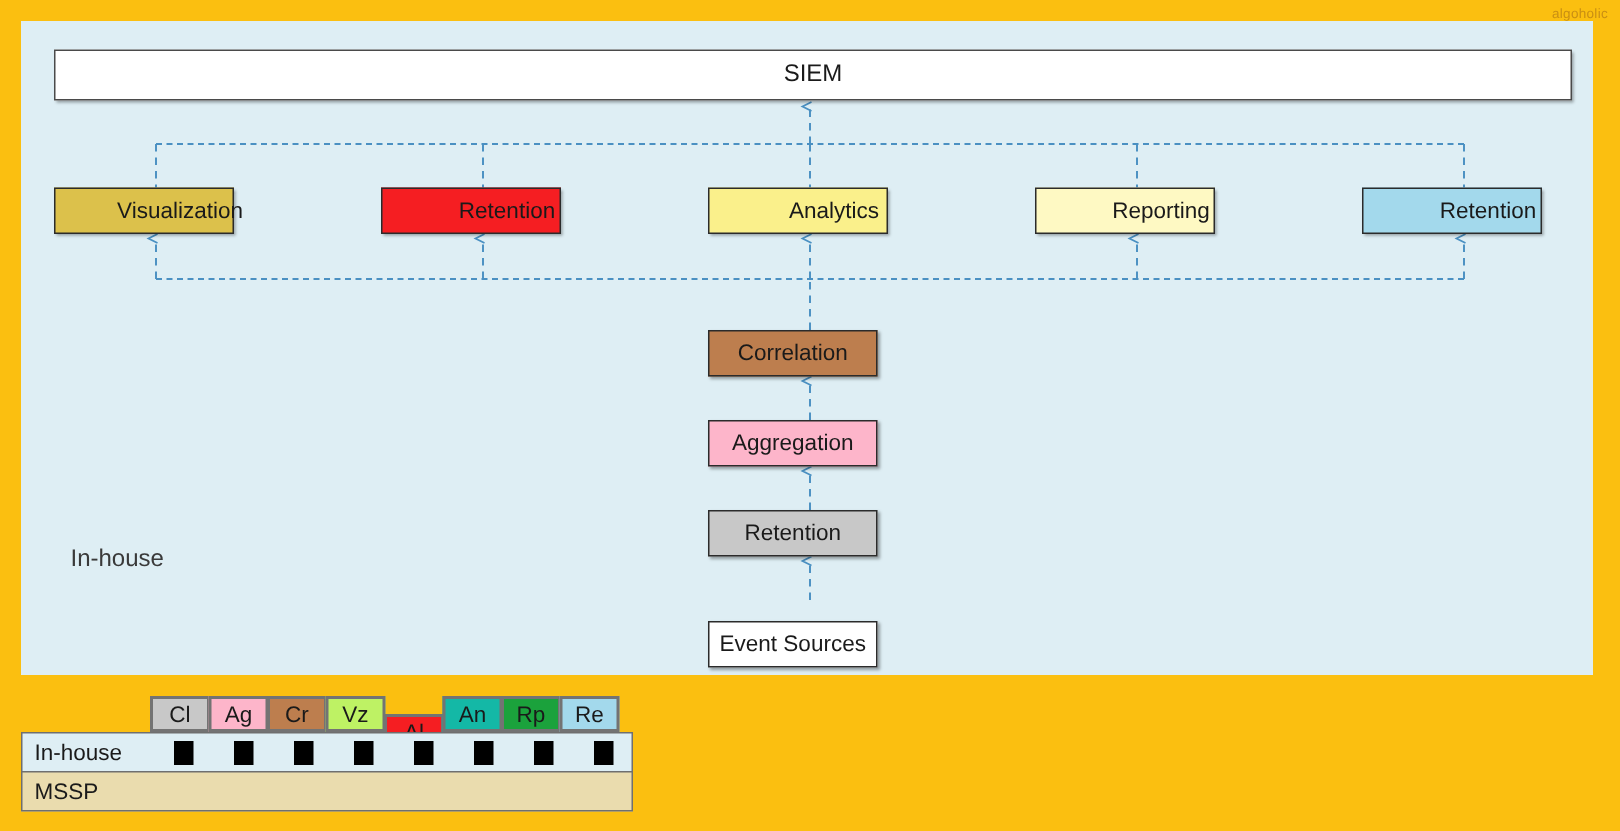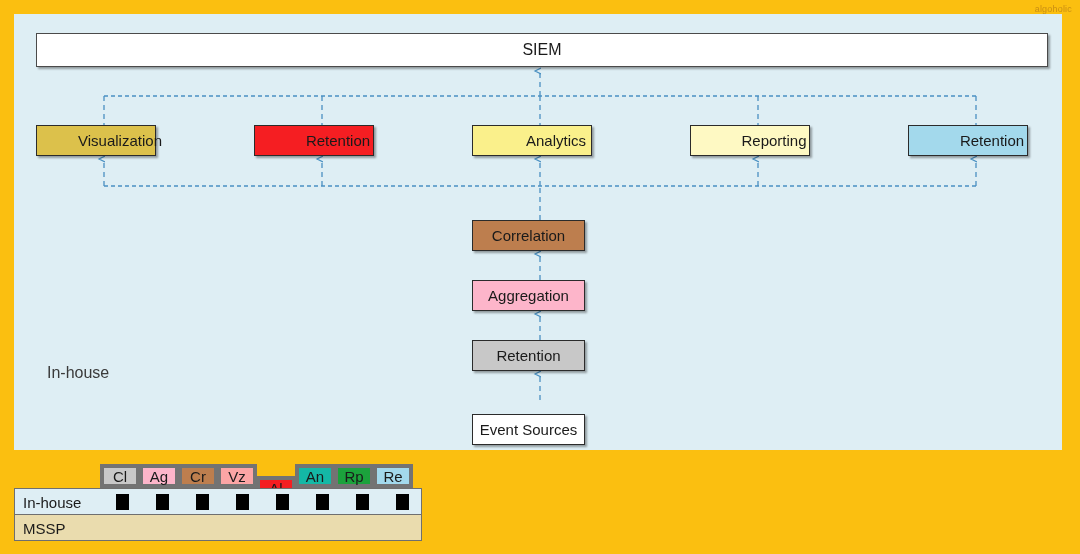--- a/index.html
+++ b/index.html
@@ -122,7 +122,7 @@
     box-sizing: border-box;
     width: 40px;
     height: 24px;
-    border: 4px solid #737373;
+    border: 2px solid #737373;
     margin-left: -1px;
     display: flex;
     align-items: center;

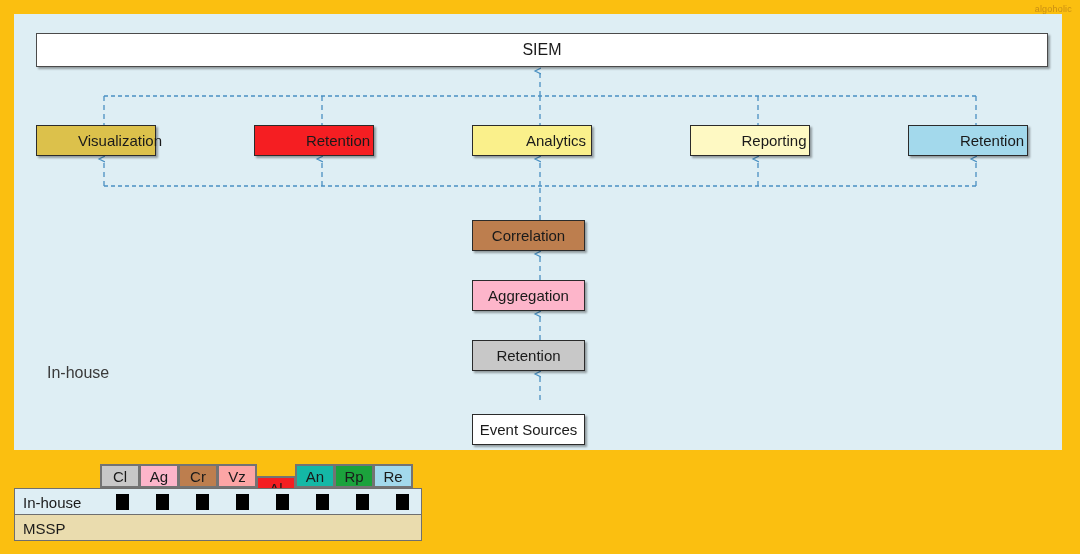--- a/index.html
+++ b/index.html
@@ -253,7 +253,7 @@
       <div class="lg-head" style="background: rgb(200, 200, 200);">Cl</div>
       <div class="lg-head" style="background: rgb(253, 181, 202);">Ag</div>
       <div class="lg-head" style="background: rgb(189, 126, 78);">Cr</div>
-      <div class="lg-head" style="background: #fca5a5;">Vz</div>
+      <div class="lg-head" style="background: #bef264;">Vz</div>
       <div class="lg-head" style="background: rgb(245, 30, 34); margin-top: 12px;">Al</div>
       <div class="lg-head" style="background: #14b8a6;">An</div>
       <div class="lg-head" style="background: rgb(27, 162, 60);">Rp</div>

